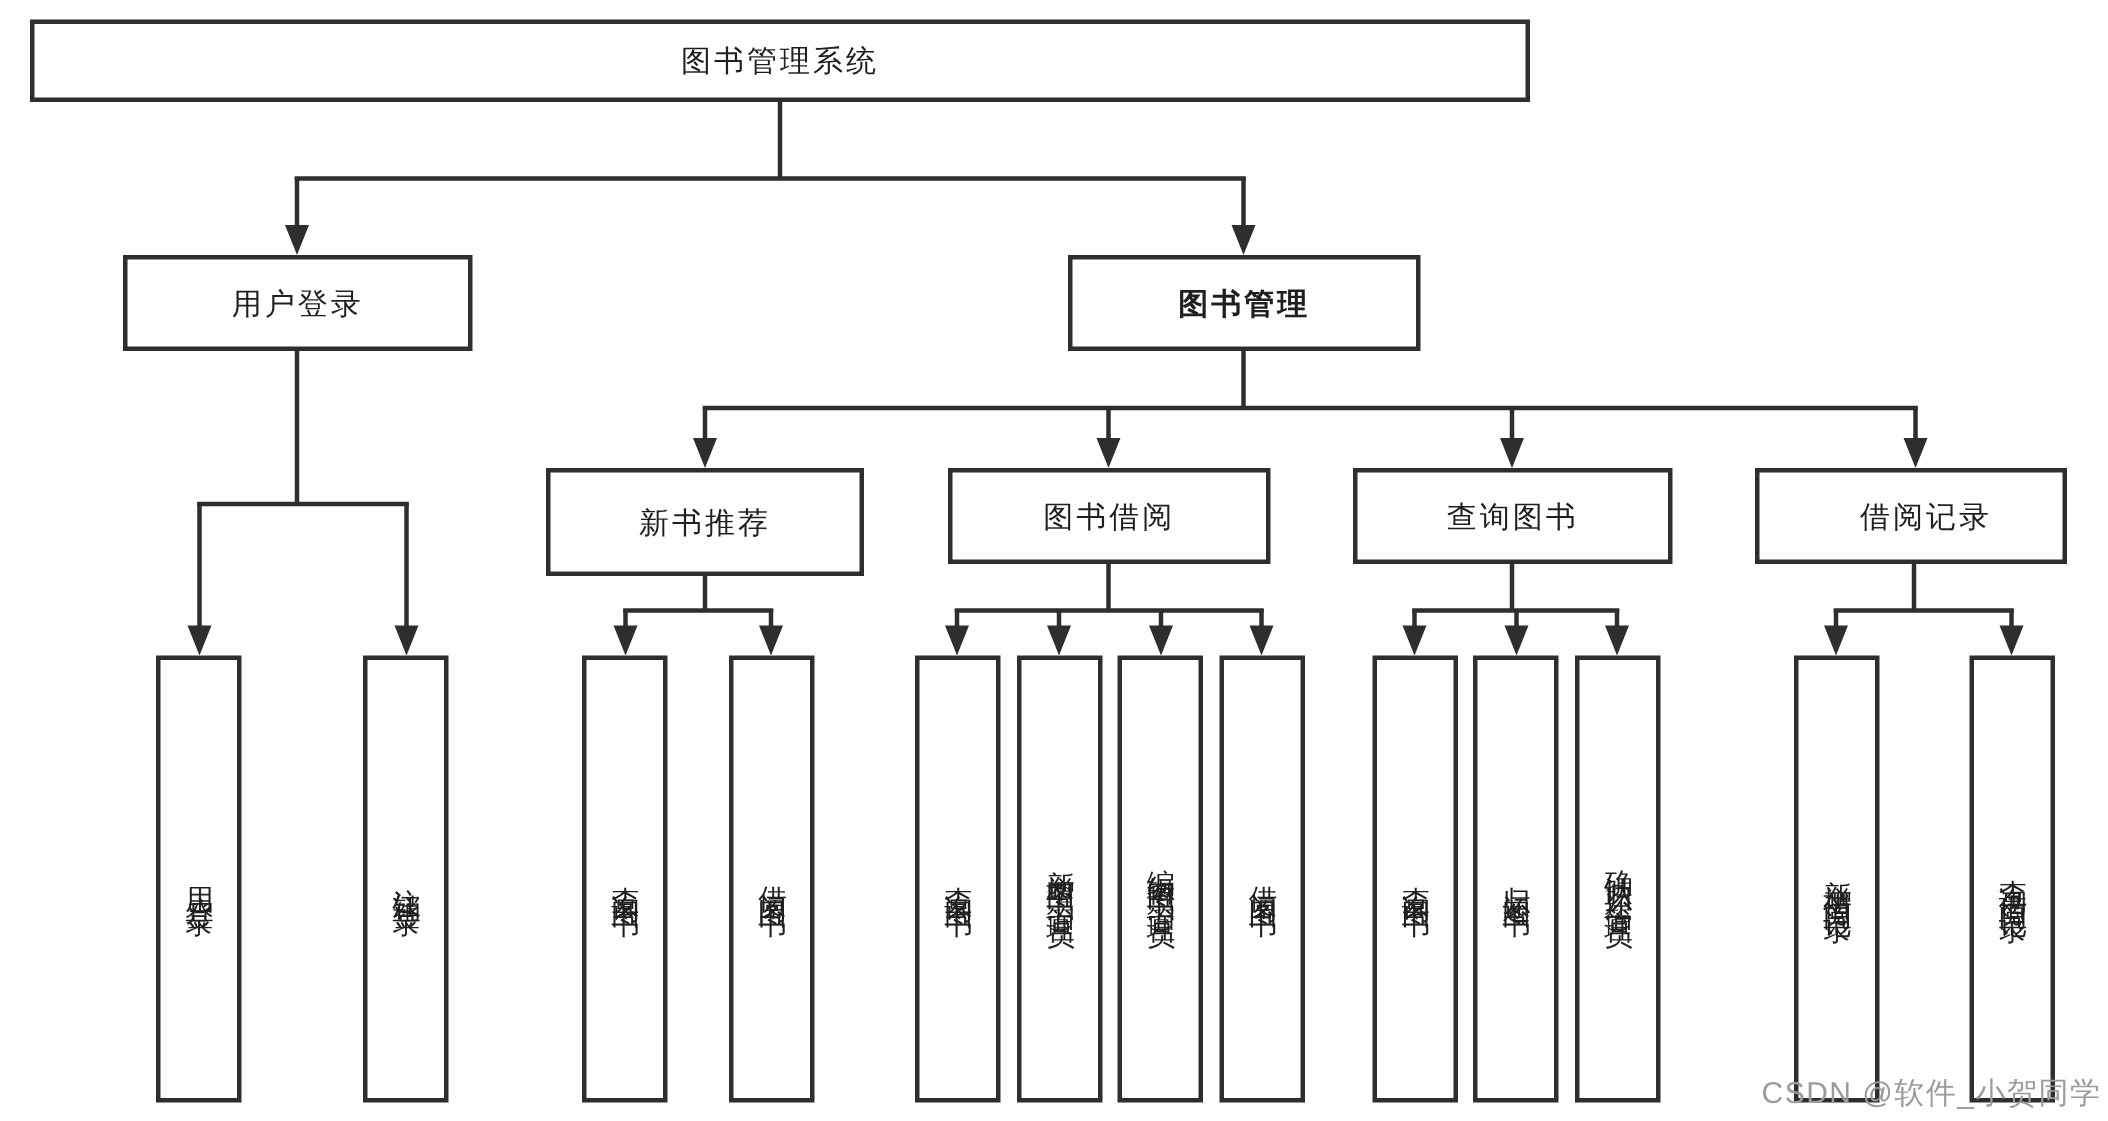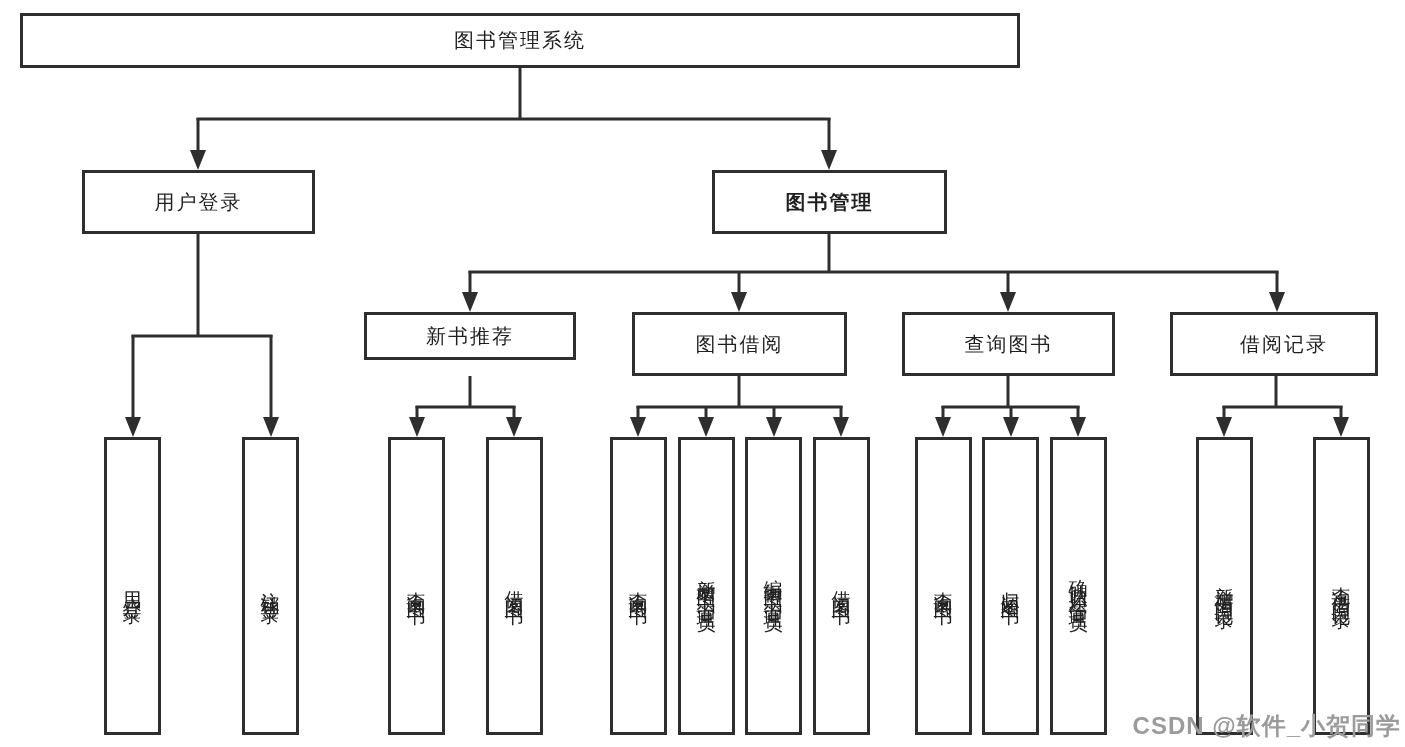--- a/index.html
+++ b/index.html
@@ -130,7 +130,7 @@
   <div class="hbox" style="left:82px; top:170px; width:233px; height:64px;">用户登录</div>
   <div class="hbox" style="left:712px; top:170px; width:235px; height:64px;font-weight:bold;">图书管理</div>
 
-  <div class="hbox" style="left:364px; top:312px; width:212px; height:48px;">新书推荐</div>
+  <div class="hbox" style="left:364px; top:312px; width:212px; height:72px;">新书推荐</div>
   <div class="hbox" style="left:632px; top:312px; width:215px; height:64px;">图书借阅</div>
   <div class="hbox" style="left:902px; top:312px; width:213px; height:64px;">查询图书</div>
   <div class="hbox" style="left:1170px; top:312px; width:208px; height:64px;padding-left:20px;">借阅记录</div>

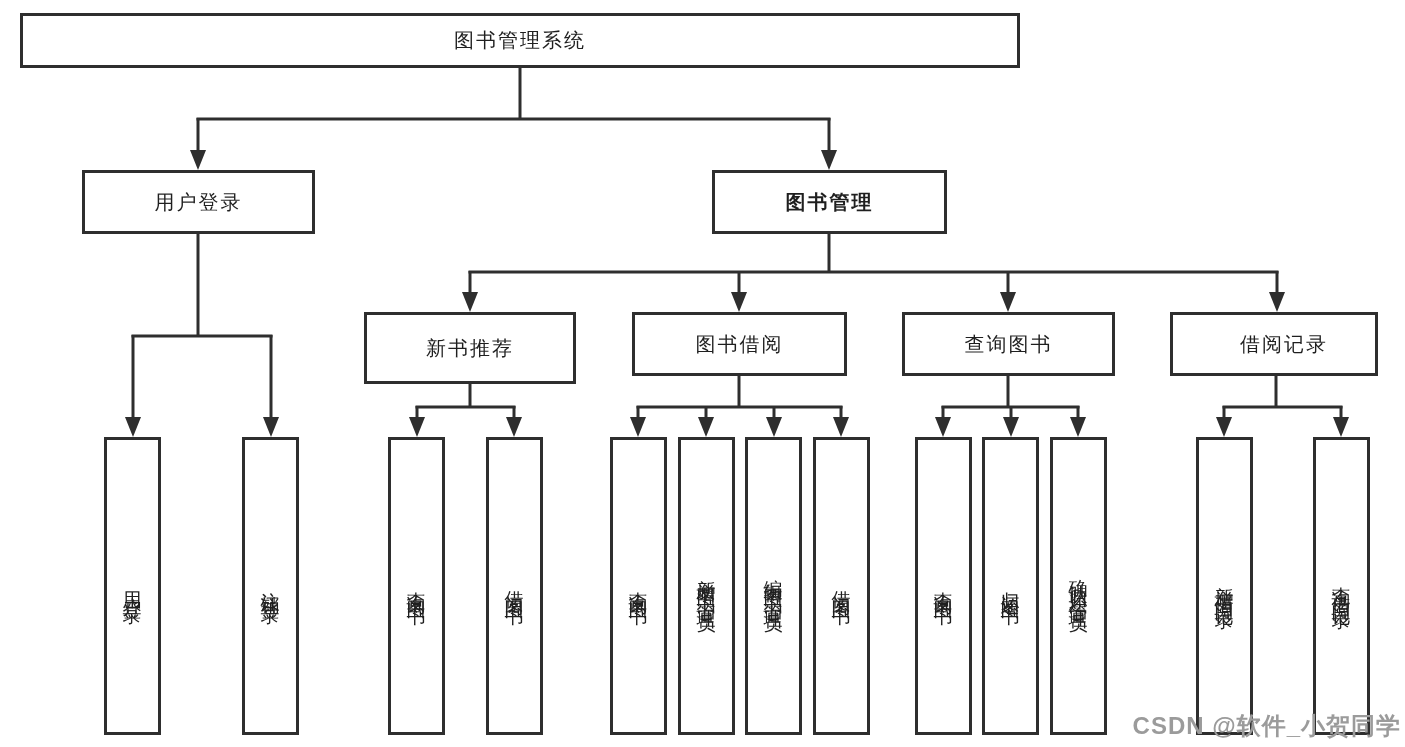--- a/index.html
+++ b/index.html
@@ -47,11 +47,10 @@
     position: absolute;
     right: 4px;
     bottom: 5px;
-    font-size: 24px;
+    font-size: 20px;
     color: #9b9b9b;
     letter-spacing: 1px;
     white-space: nowrap;
-    font-weight: bold;
   }
 </style>
 </head>

